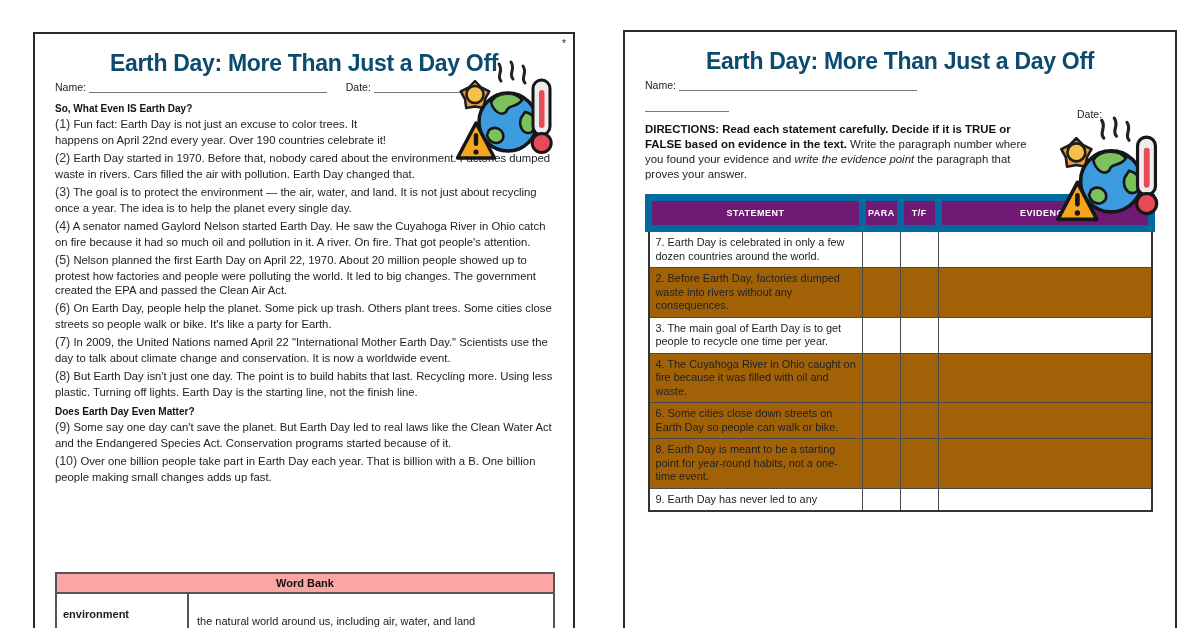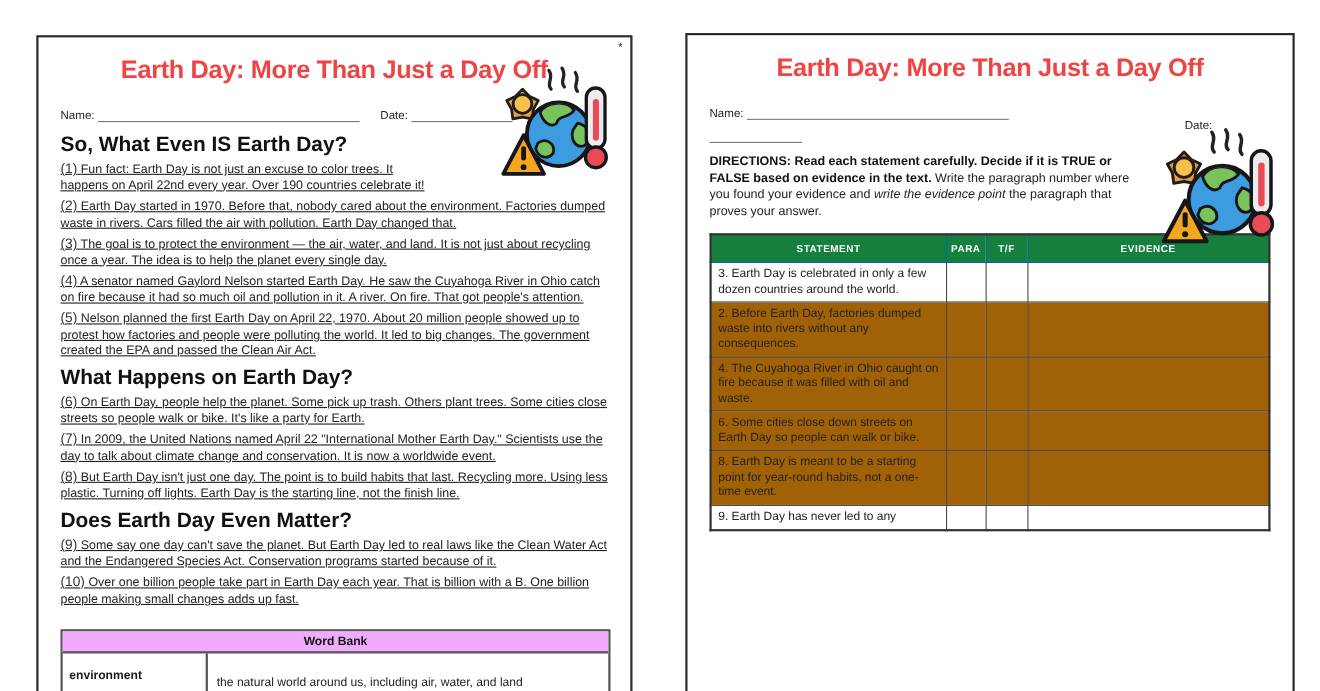--- a/index.html
+++ b/index.html
@@ -9,7 +9,7 @@
   #page-left{left:33px;width:542px;}
   #page-right{left:623px;width:554px;top:30px;}
   .corner-star{position:absolute;top:3px;right:7px;font-size:11px;color:#333;}
-  h1{margin:2px 0 22px 0;text-align:center;font-size:23px;font-weight:800;letter-spacing:-0.3px;color:#ef4444;}
+  h1{margin:2px 0 4px 0;text-align:center;font-size:23px;font-weight:800;letter-spacing:-0.3px;color:#0c4a6e;}
   .nameline{font-size:10.5px;color:#222;margin-bottom:10px;white-space:nowrap;}
   .blank{display:inline-block;border-bottom:1.4px solid #777;height:11px;vertical-align:bottom;}
   .w-name{width:238px;margin-right:16px;}

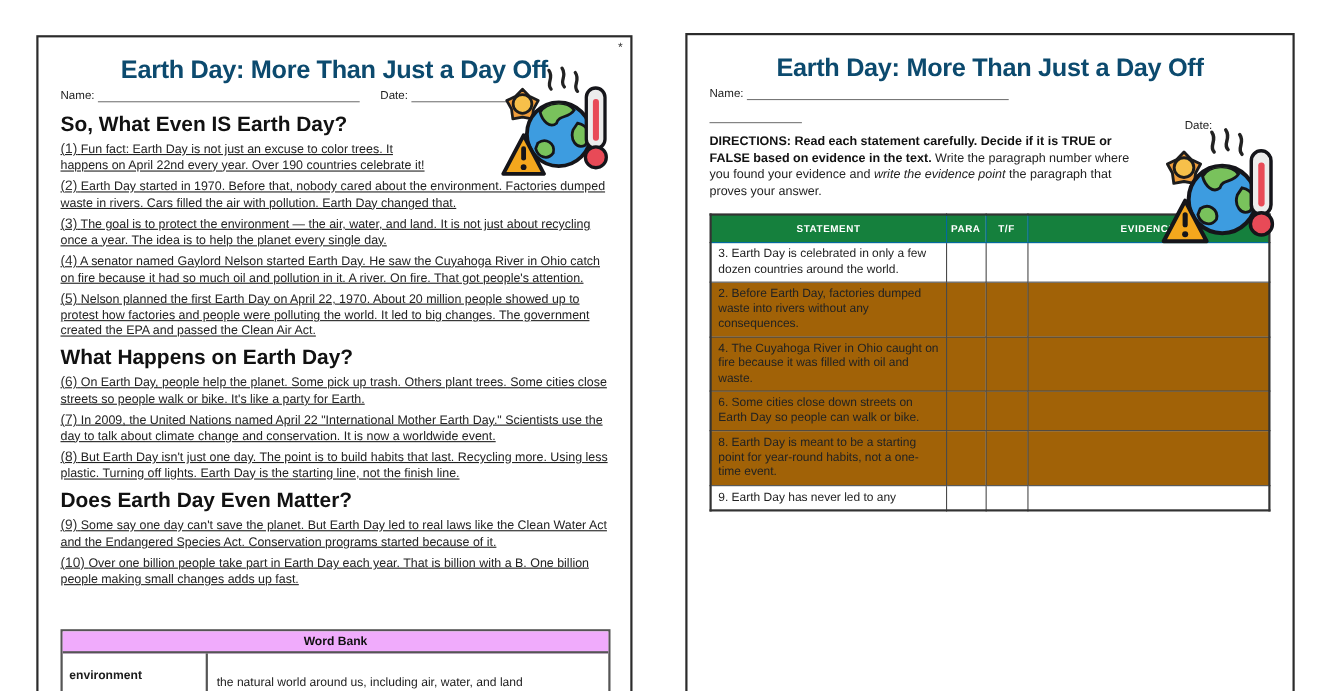--- a/index.html
+++ b/index.html
@@ -15,7 +15,7 @@
   .w-name{width:238px;margin-right:16px;}
   .w-date{width:92px;}
   .blank-wrap{display:block;width:84px;margin-top:9px;}
-  h2{font-size:19px;font-weight:800;margin:7px 0 3px 0;color:#111;}
+  h2{font-size:10px;font-weight:800;margin:7px 0 3px 0;color:#111;}
   p.body{font-size:11.3px;line-height:1.26;margin:0 0 4px 0;color:#222;text-decoration:underline;}
   p.narrow{max-width:340px;}
   .pnum{font-size:12.5px;font-weight:400;color:#333;}

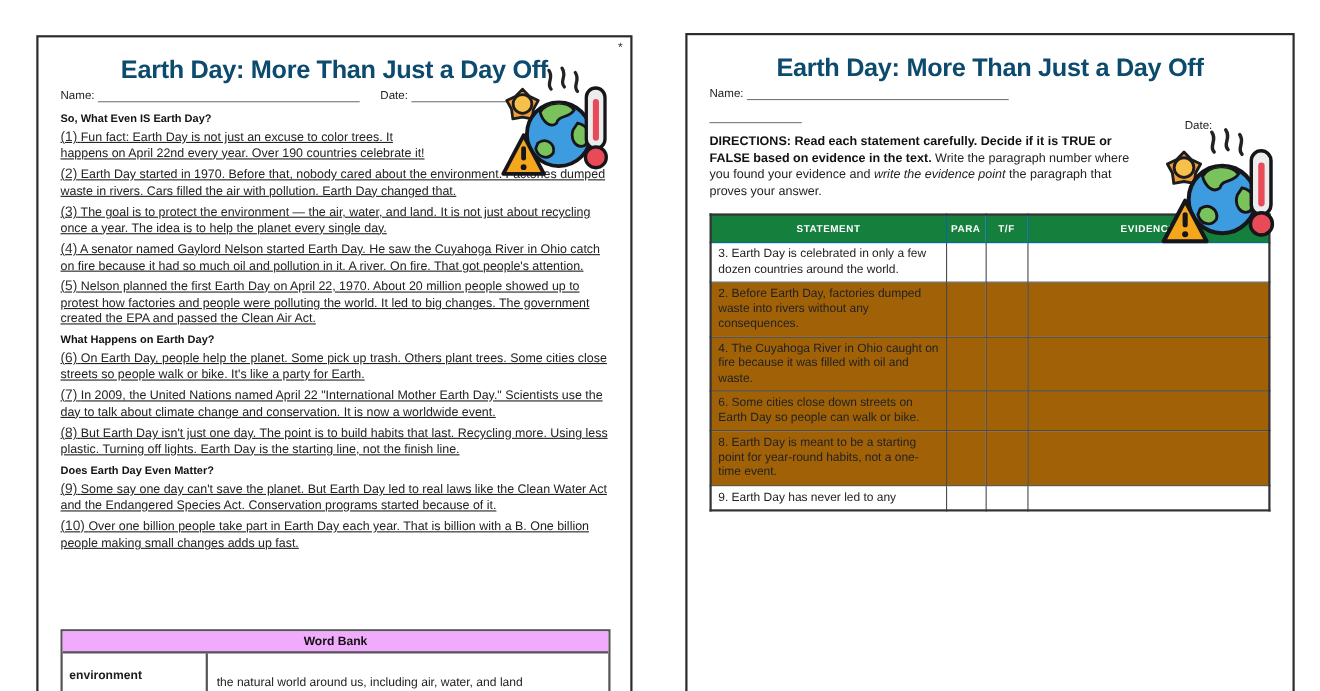--- a/index.html
+++ b/index.html
@@ -16,7 +16,7 @@
   .w-date{width:92px;}
   .blank-wrap{display:block;width:84px;margin-top:9px;}
   h2{font-size:10px;font-weight:800;margin:7px 0 3px 0;color:#111;}
-  p.body{font-size:11.3px;line-height:1.26;margin:0 0 4px 0;color:#222;text-decoration:underline;}
+  p.body{font-size:11.3px;line-height:1.26;margin:0 0 4px 0;color:#222;}
   p.narrow{max-width:340px;}
   .pnum{font-size:12.5px;font-weight:400;color:#333;}
   .icon-box{position:absolute;}

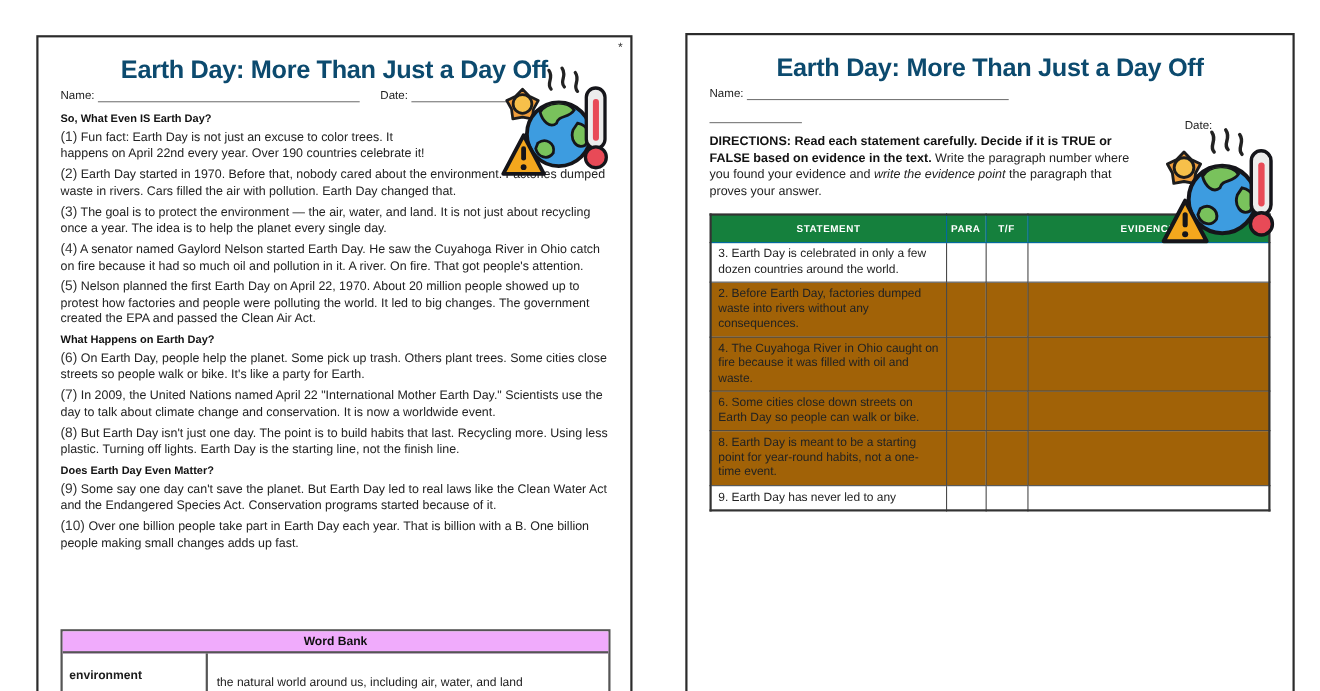--- a/index.html
+++ b/index.html
@@ -36,8 +36,8 @@
   .dateline2{position:absolute;left:452px;top:76px;font-size:10.5px;color:#222;}
   
   table.tf{border-collapse:collapse;width:100%;margin-top:12px;border:2px solid #333;}
-  table.tf th{background:#15803d;color:#fff;font-size:9px;font-weight:800;letter-spacing:.5px;
-    padding:7px 2px;border:1px solid #0369a1;}
+  table.tf th{background:#701a75;color:#fff;font-size:9px;font-weight:800;letter-spacing:.5px;
+    padding:7px 2px;border:7px solid #0369a1;}
   table.tf td{border:1px solid #4a4a4a;vertical-align:top;}
   td.stmt{font-size:10.9px;line-height:1.24;padding:4px 6px;color:#222;}
   .alt td{background:#a16207;margin-left:28px;}

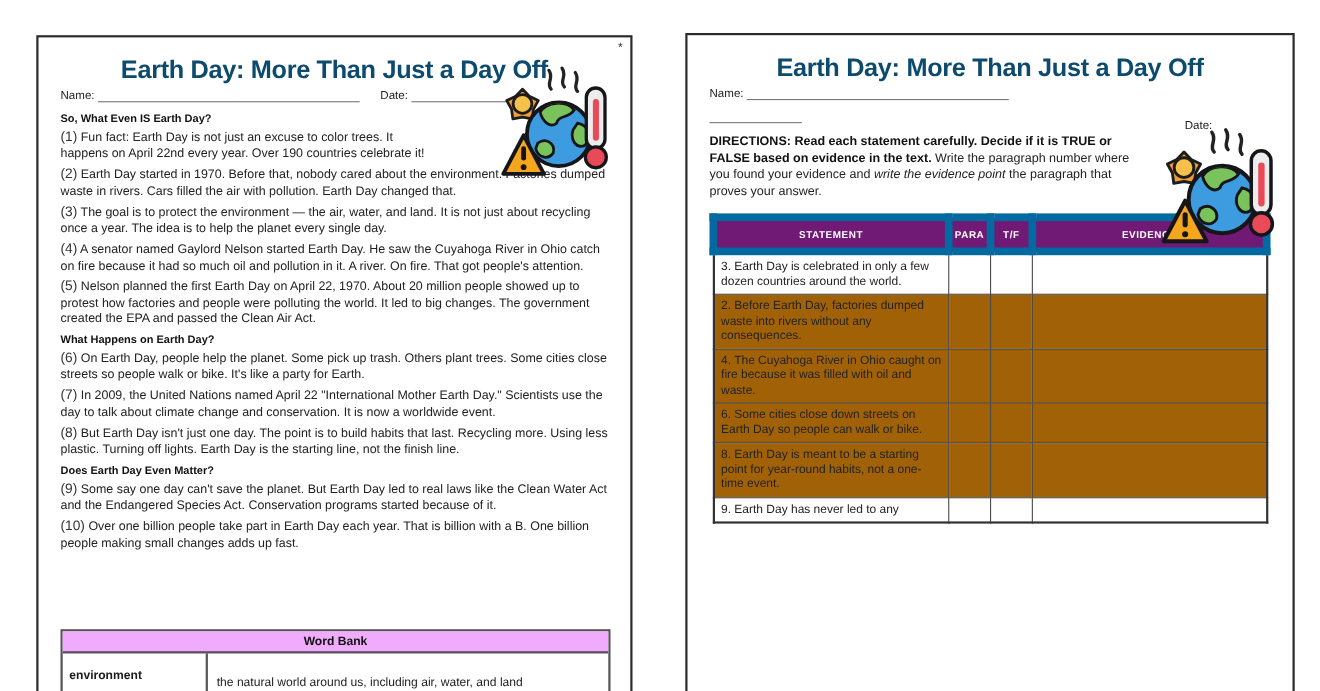--- a/index.html
+++ b/index.html
@@ -157,7 +157,7 @@
       <th>EVIDENCE</th>
     </tr>
     <tr>
-      <td class="stmt">3. Earth Day is celebrated in only a few dozen countries around the world.</td>
+      <td class="stmt">7. Earth Day is celebrated in only a few dozen countries around the world.</td>
       <td></td>
       <td></td>
       <td></td>

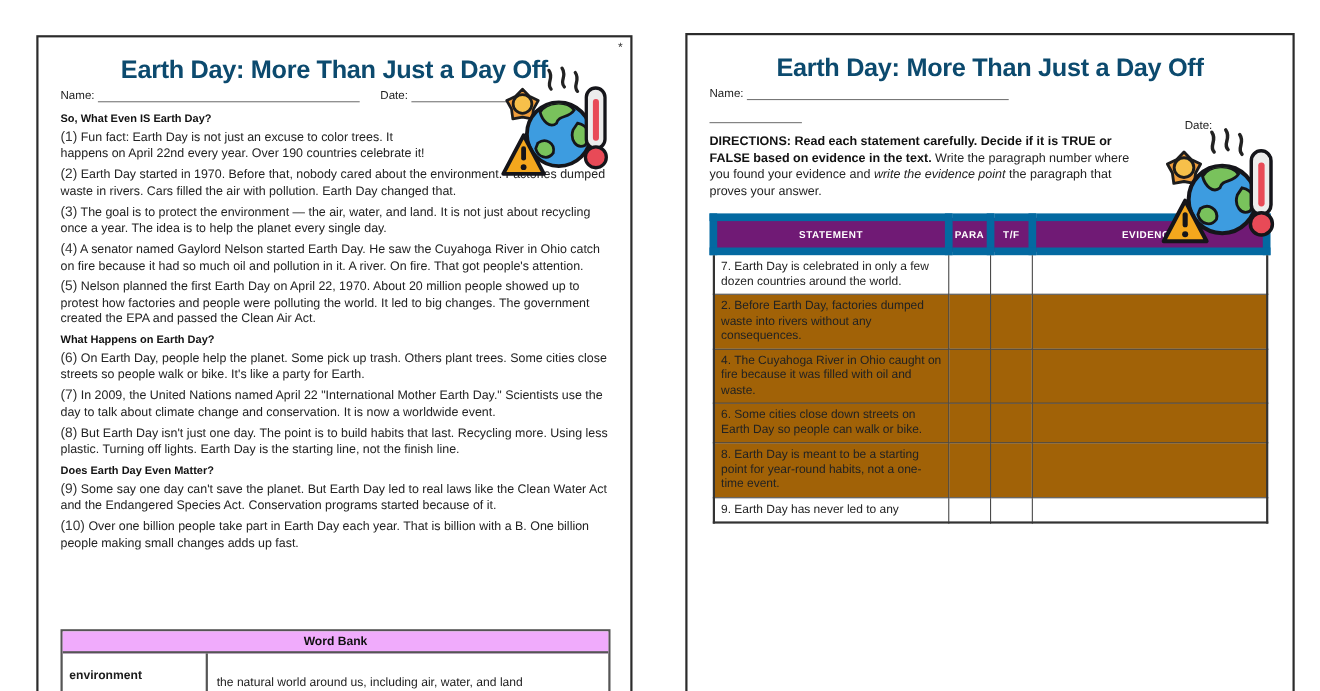--- a/index.html
+++ b/index.html
@@ -89,7 +89,6 @@
   <p class="body"><span class="pnum">(4)</span> <span>A senator named Gaylord Nelson started Earth Day. He saw the Cuyahoga River in Ohio catch on fire because it had so much oil and pollution in it. A river. On fire. That got people's attention.</span></p>
   <p class="body"><span class="pnum">(5)</span> <span>Nelson planned the first Earth Day on April 22, 1970. About 20 million people showed up to protest how factories and people were polluting the world. It led to big changes. The government created the EPA and passed the Clean Air Act.</span></p>
 
-  <h2>What Happens on Earth Day?</h2>
   <p class="body"><span class="pnum">(6)</span> <span>On Earth Day, people help the planet. Some pick up trash. Others plant trees. Some cities close streets so people walk or bike. It's like a party for Earth.</span></p>
   <p class="body"><span class="pnum">(7)</span> <span>In 2009, the United Nations named April 22 "International Mother Earth Day." Scientists use the day to talk about climate change and conservation. It is now a worldwide event.</span></p>
   <p class="body"><span class="pnum">(8)</span> <span>But Earth Day isn't just one day. The point is to build habits that last. Recycling more. Using less plastic. Turning off lights. Earth Day is the starting line, not the finish line.</span></p>

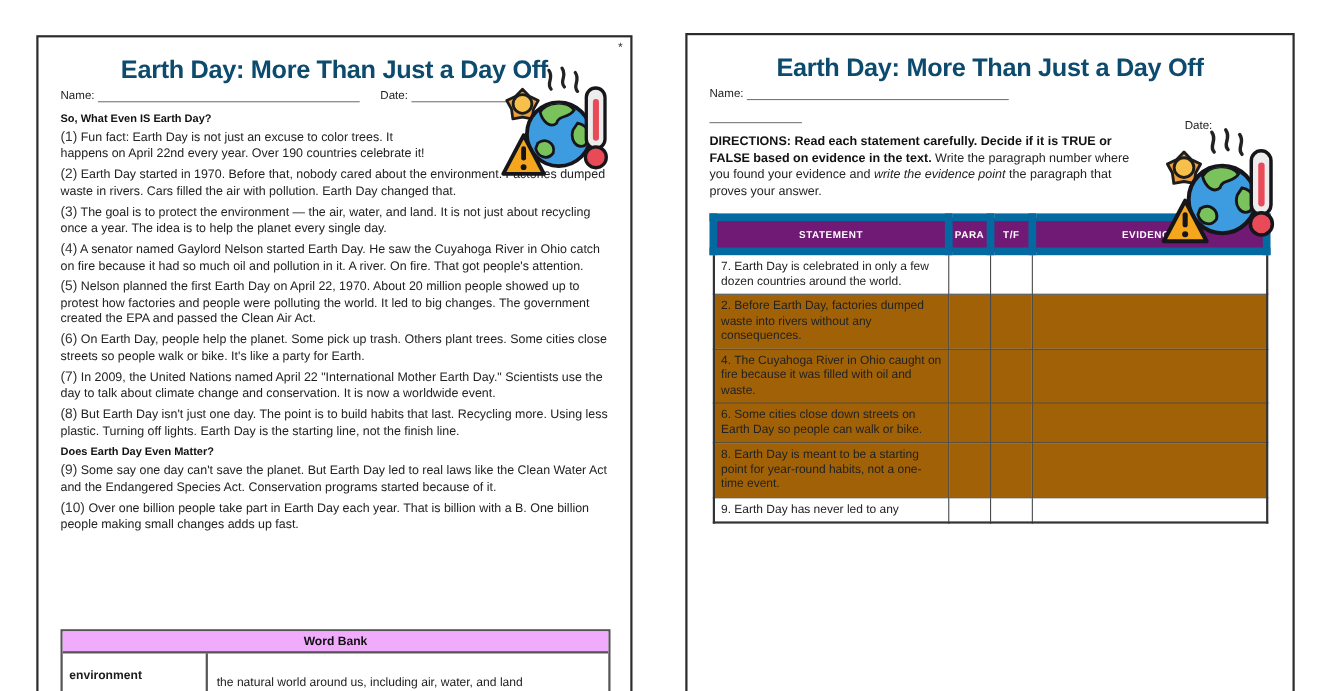--- a/index.html
+++ b/index.html
@@ -167,6 +167,12 @@
       <td></td>
       <td></td>
     </tr>
+    <tr>
+      <td class="stmt">3. The main goal of Earth Day is to get people to recycle one time per year.</td>
+      <td></td>
+      <td></td>
+      <td></td>
+    </tr>
     <tr class="alt">
       <td class="stmt">4. The Cuyahoga River in Ohio caught on fire because it was filled with oil and waste.</td>
       <td></td>

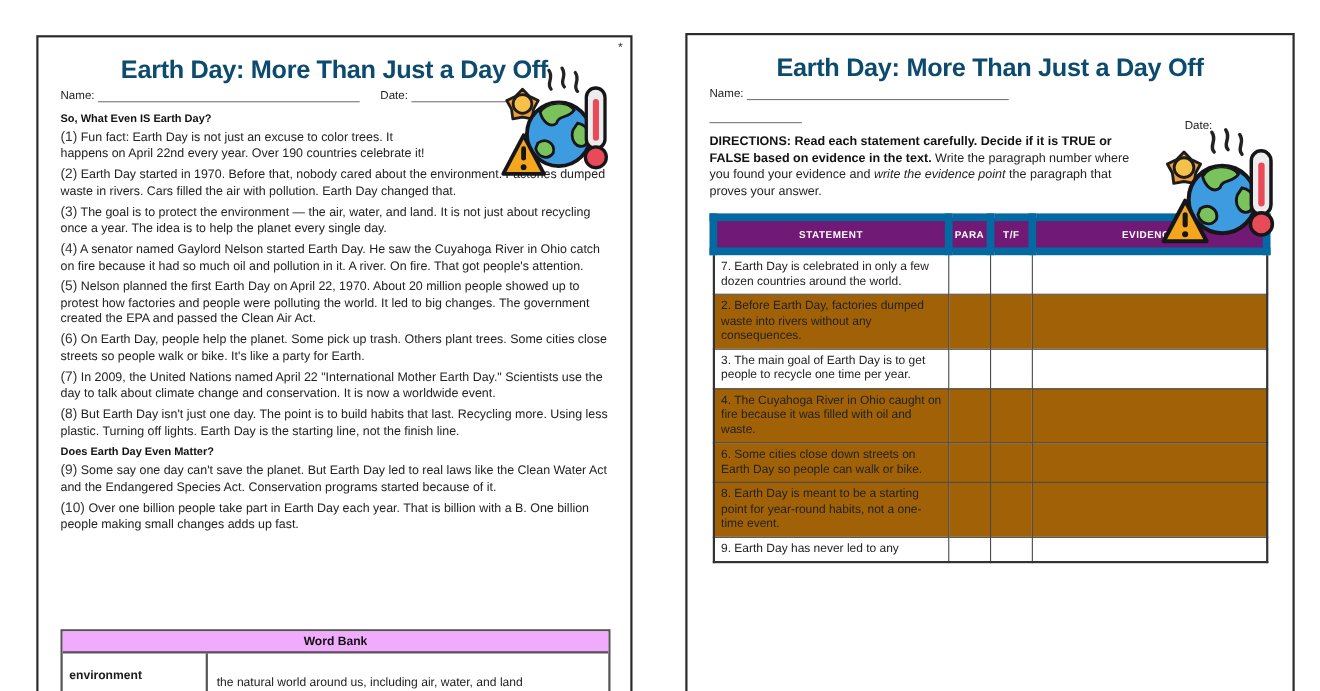--- a/index.html
+++ b/index.html
@@ -24,7 +24,7 @@
   #icon2{left:428px;top:84px;width:110px;height:116px;}
   
   .wordbank{position:absolute;left:20px;right:18px;top:538px;border:2px solid #555;}
-  .wb-head{background:#f0abfc;text-align:center;font-weight:800;font-size:11px;padding:3px 0;
+  .wb-head{background:#fca5a5;text-align:center;font-weight:800;font-size:11px;padding:3px 0;
     border-bottom:2px solid #555;color:#111;}
   .wb-row{display:flex;}
   .wb-term{width:118px;flex:none;border-right:2px solid #555;font-weight:800;font-size:11px;padding:14px 6px;}

